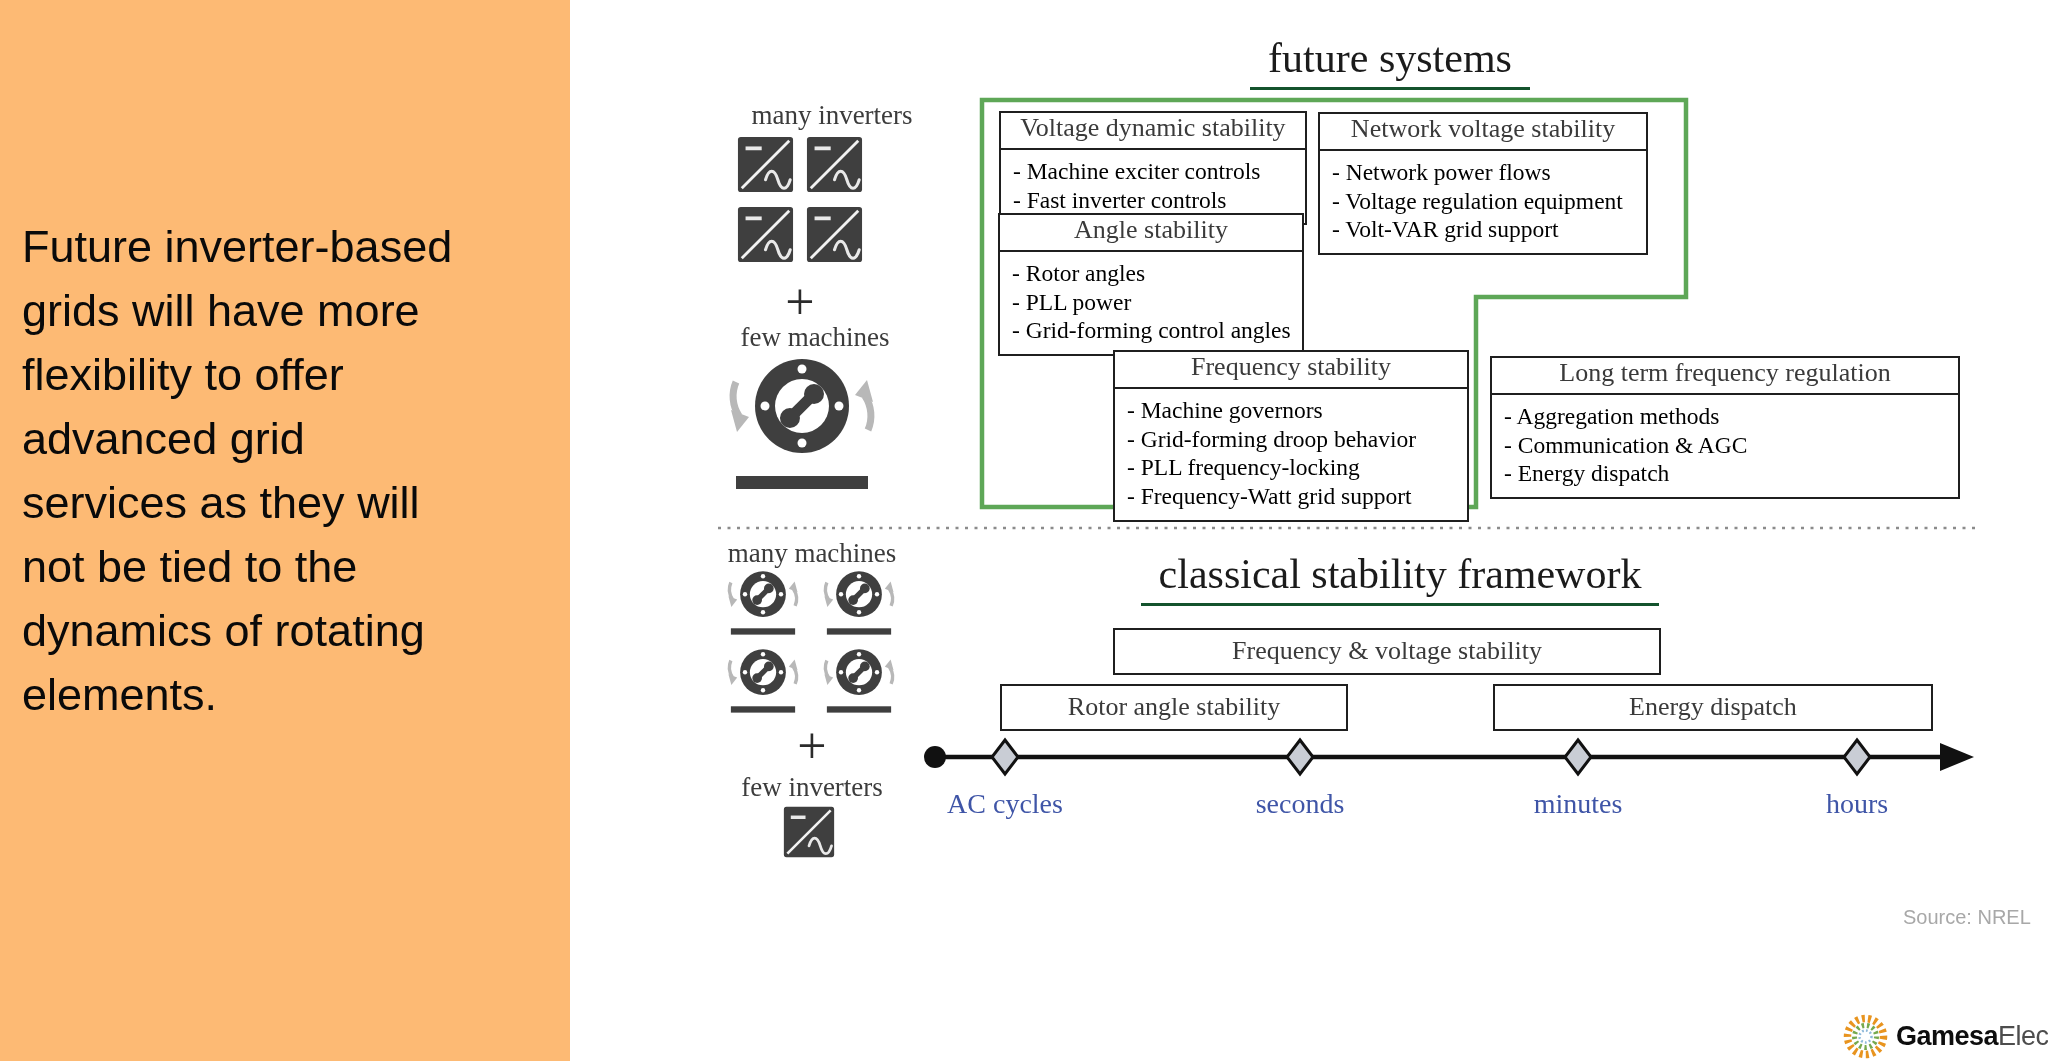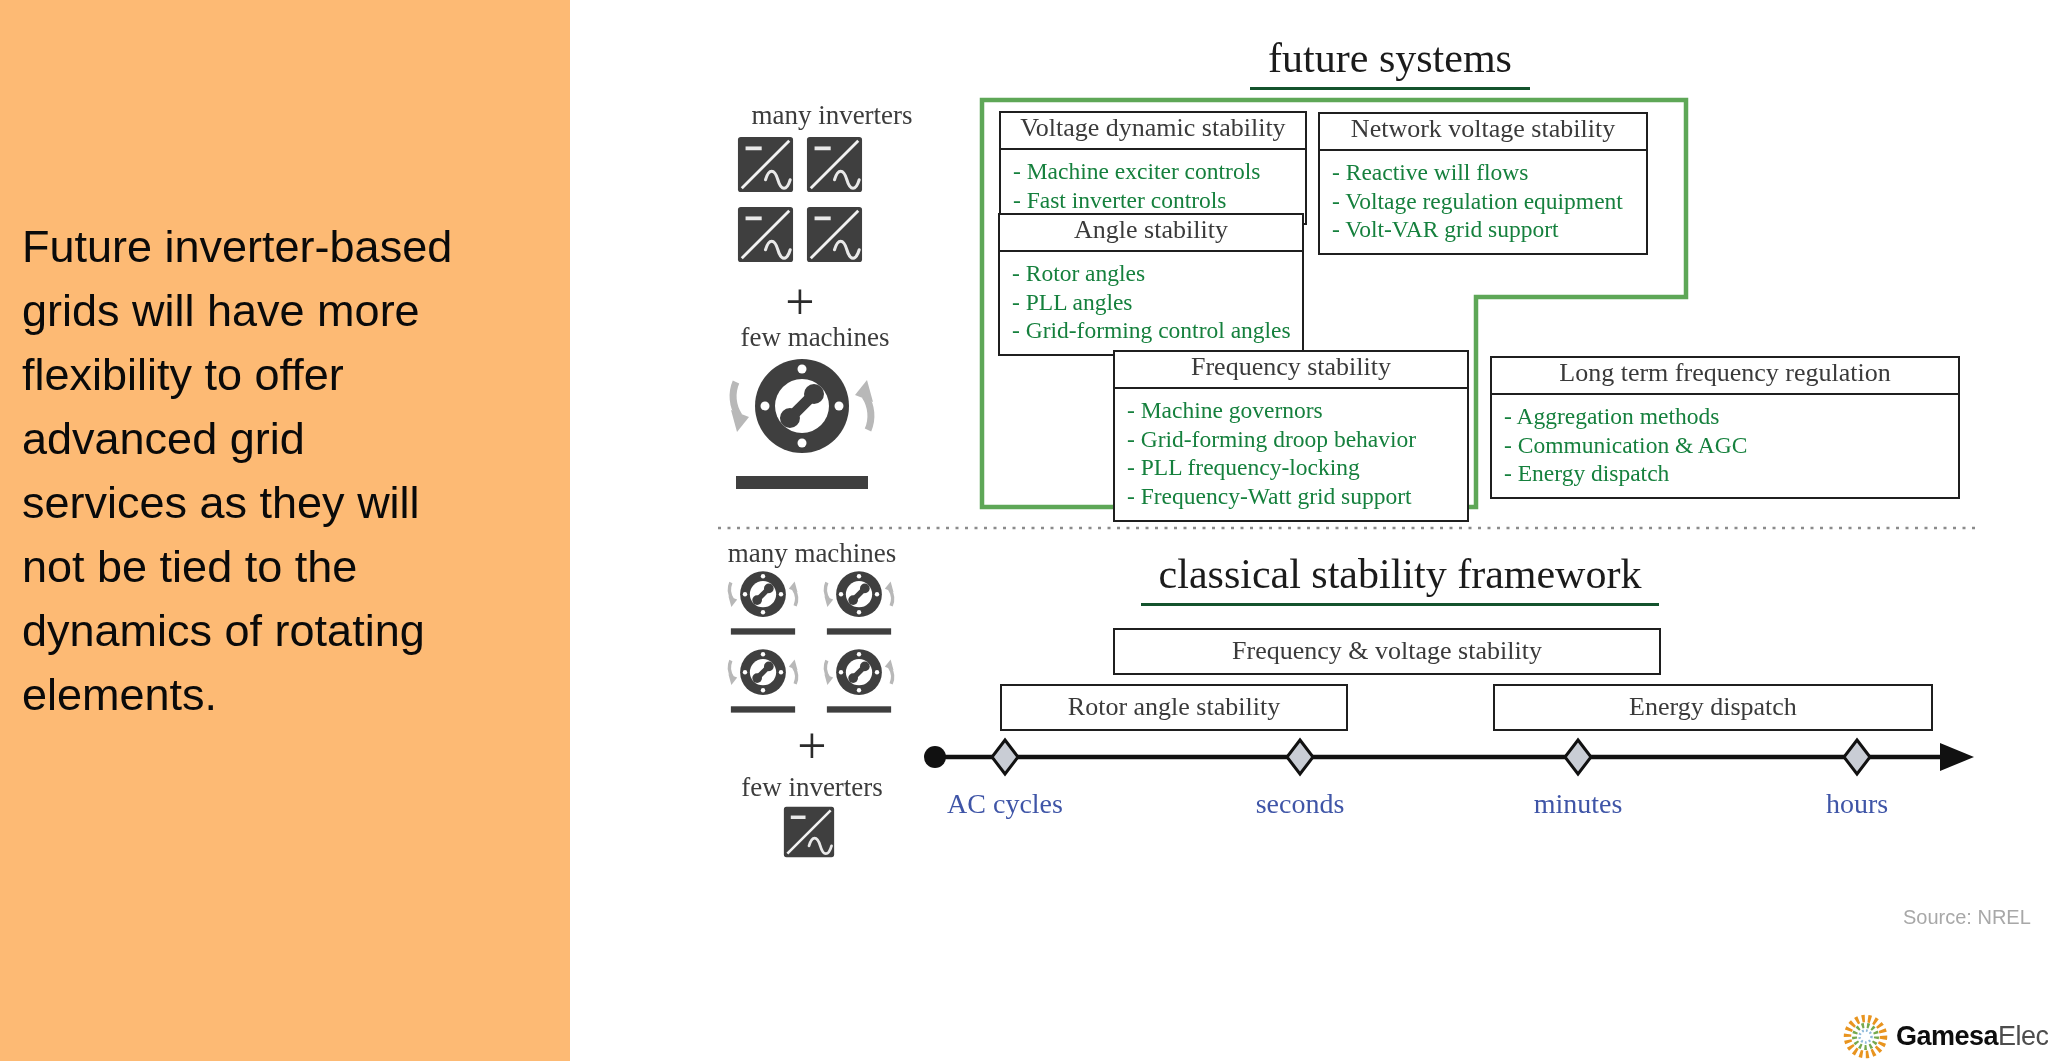--- a/index.html
+++ b/index.html
@@ -35,7 +35,7 @@
   .dbox-title { text-align:center; font-size:26px; color:#3a3a3a; padding:0 8px 5px; }
   .dbox.with-items > .dbox-title { border-bottom:2.5px solid #1f1f1f; }
   .dbox-items { list-style:none; margin:0; padding:7px 8px 9px 12px; }
-  .dbox-items li { font-size:23.5px; line-height:1.22; color:#15803d; white-space:nowrap; }
+  .dbox-items li { font-size:23.5px; line-height:1.22; color:#000000; white-space:nowrap; }
   .dbox.single .dbox-title { padding:6px 8px 7px; }
 
   .time-label { position:absolute; width:240px; text-align:center; font-size:28px; }

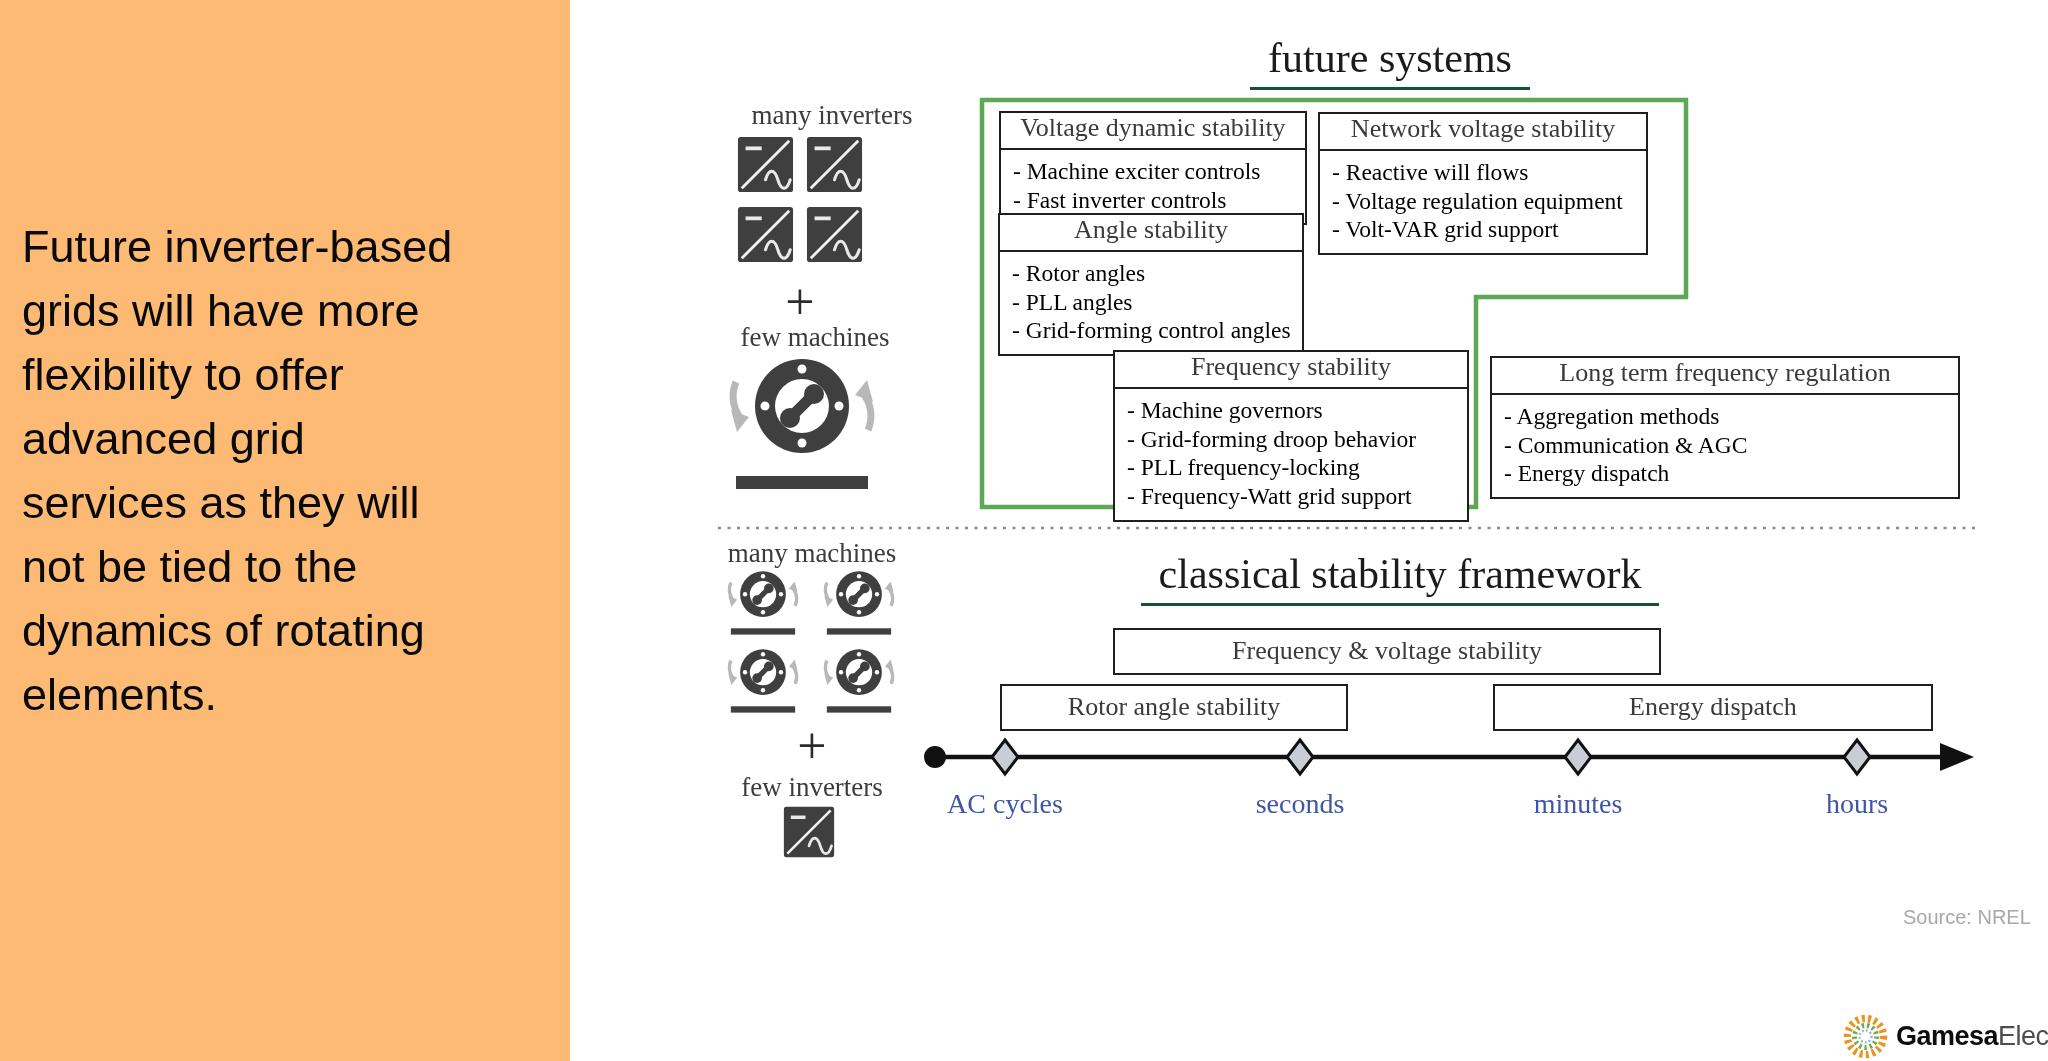--- a/index.html
+++ b/index.html
@@ -149,7 +149,7 @@
     <div class="dbox with-items" style="left:1318px; top:112px; width:330px;">
       <div class="dbox-title">Network voltage stability</div>
       <ul class="dbox-items">
-        <li>- Reactive will flows</li>
+        <li>- Network power flows</li>
         <li>- Voltage regulation equipment</li>
         <li>- Volt-VAR grid support</li>
       </ul>

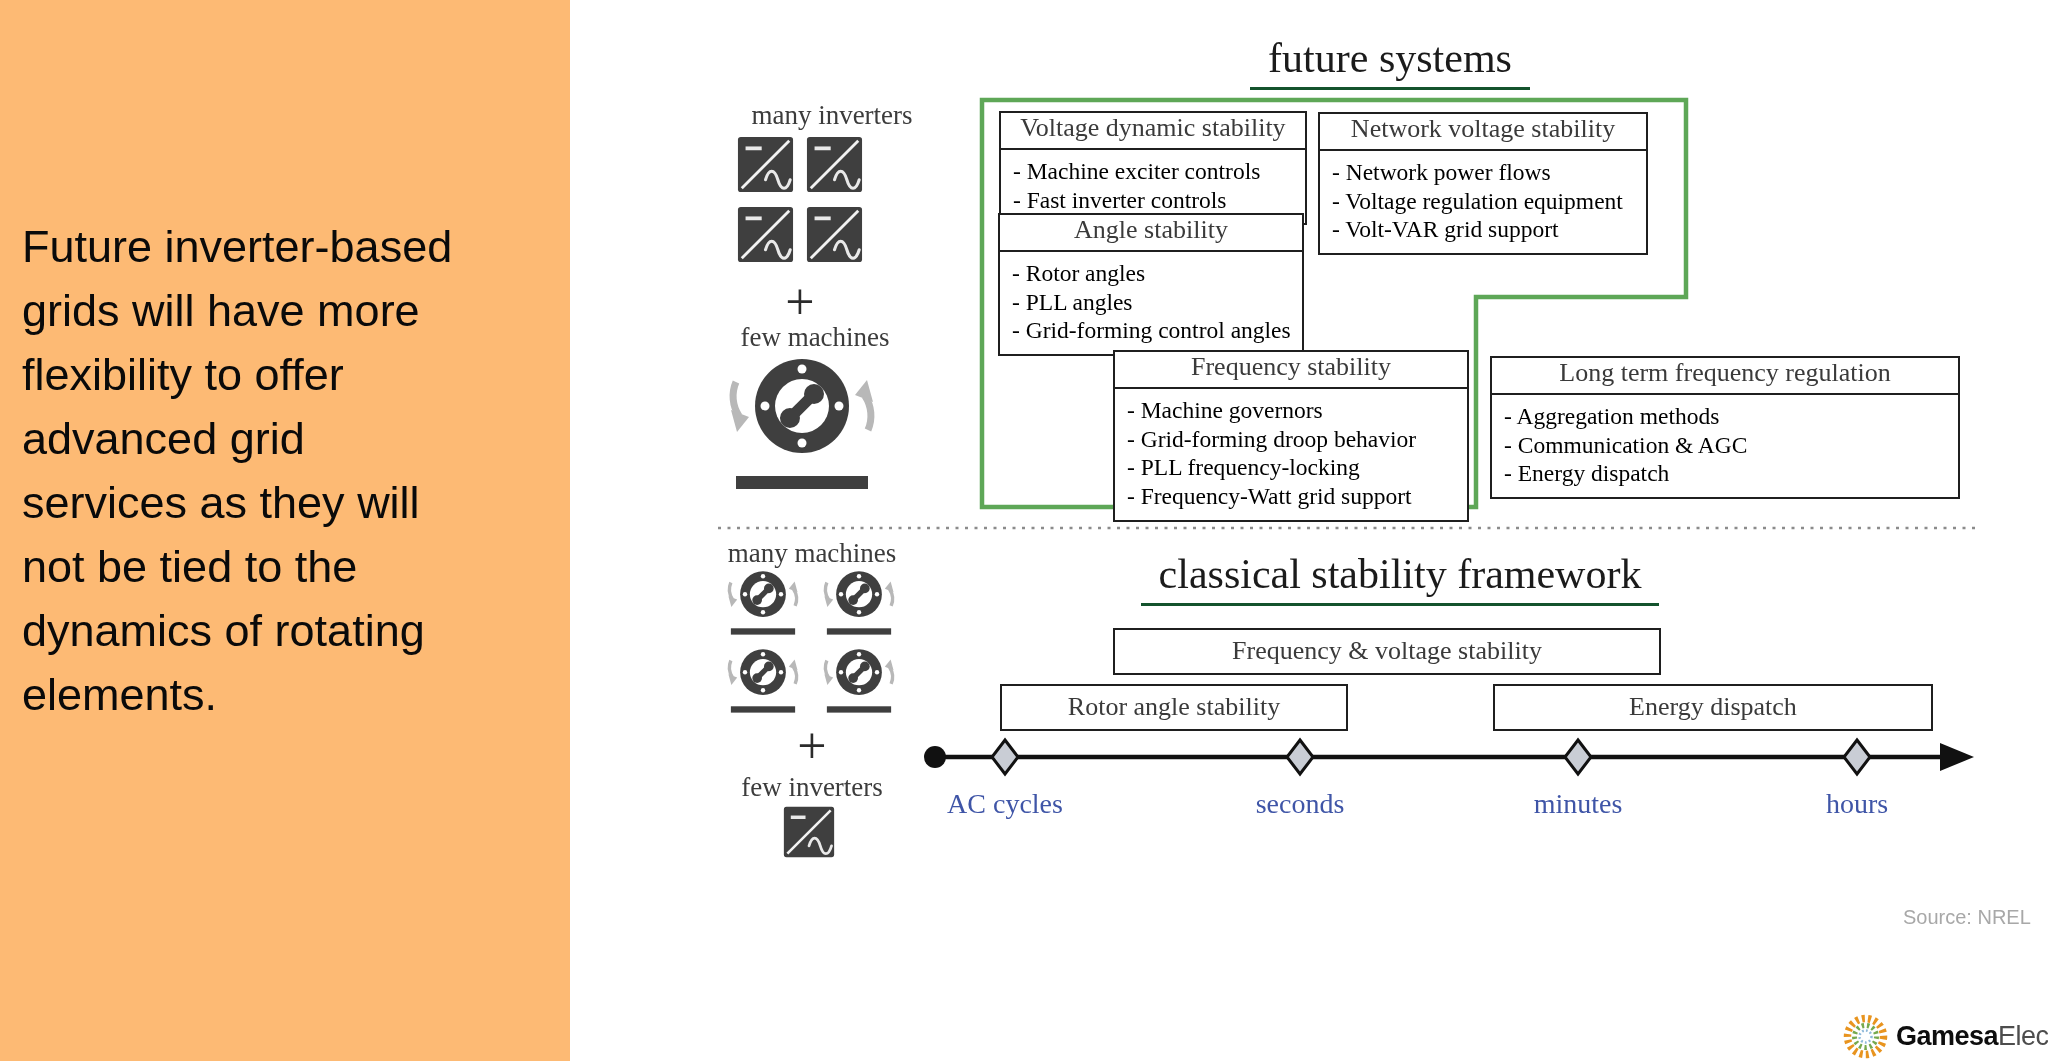--- a/index.html
+++ b/index.html
@@ -159,7 +159,7 @@
       <div class="dbox-title">Angle stability</div>
       <ul class="dbox-items">
         <li>- Rotor angles</li>
-        <li>- PLL angles</li>
+        <li>- PLL power</li>
         <li>- Grid-forming control angles</li>
       </ul>
     </div>

